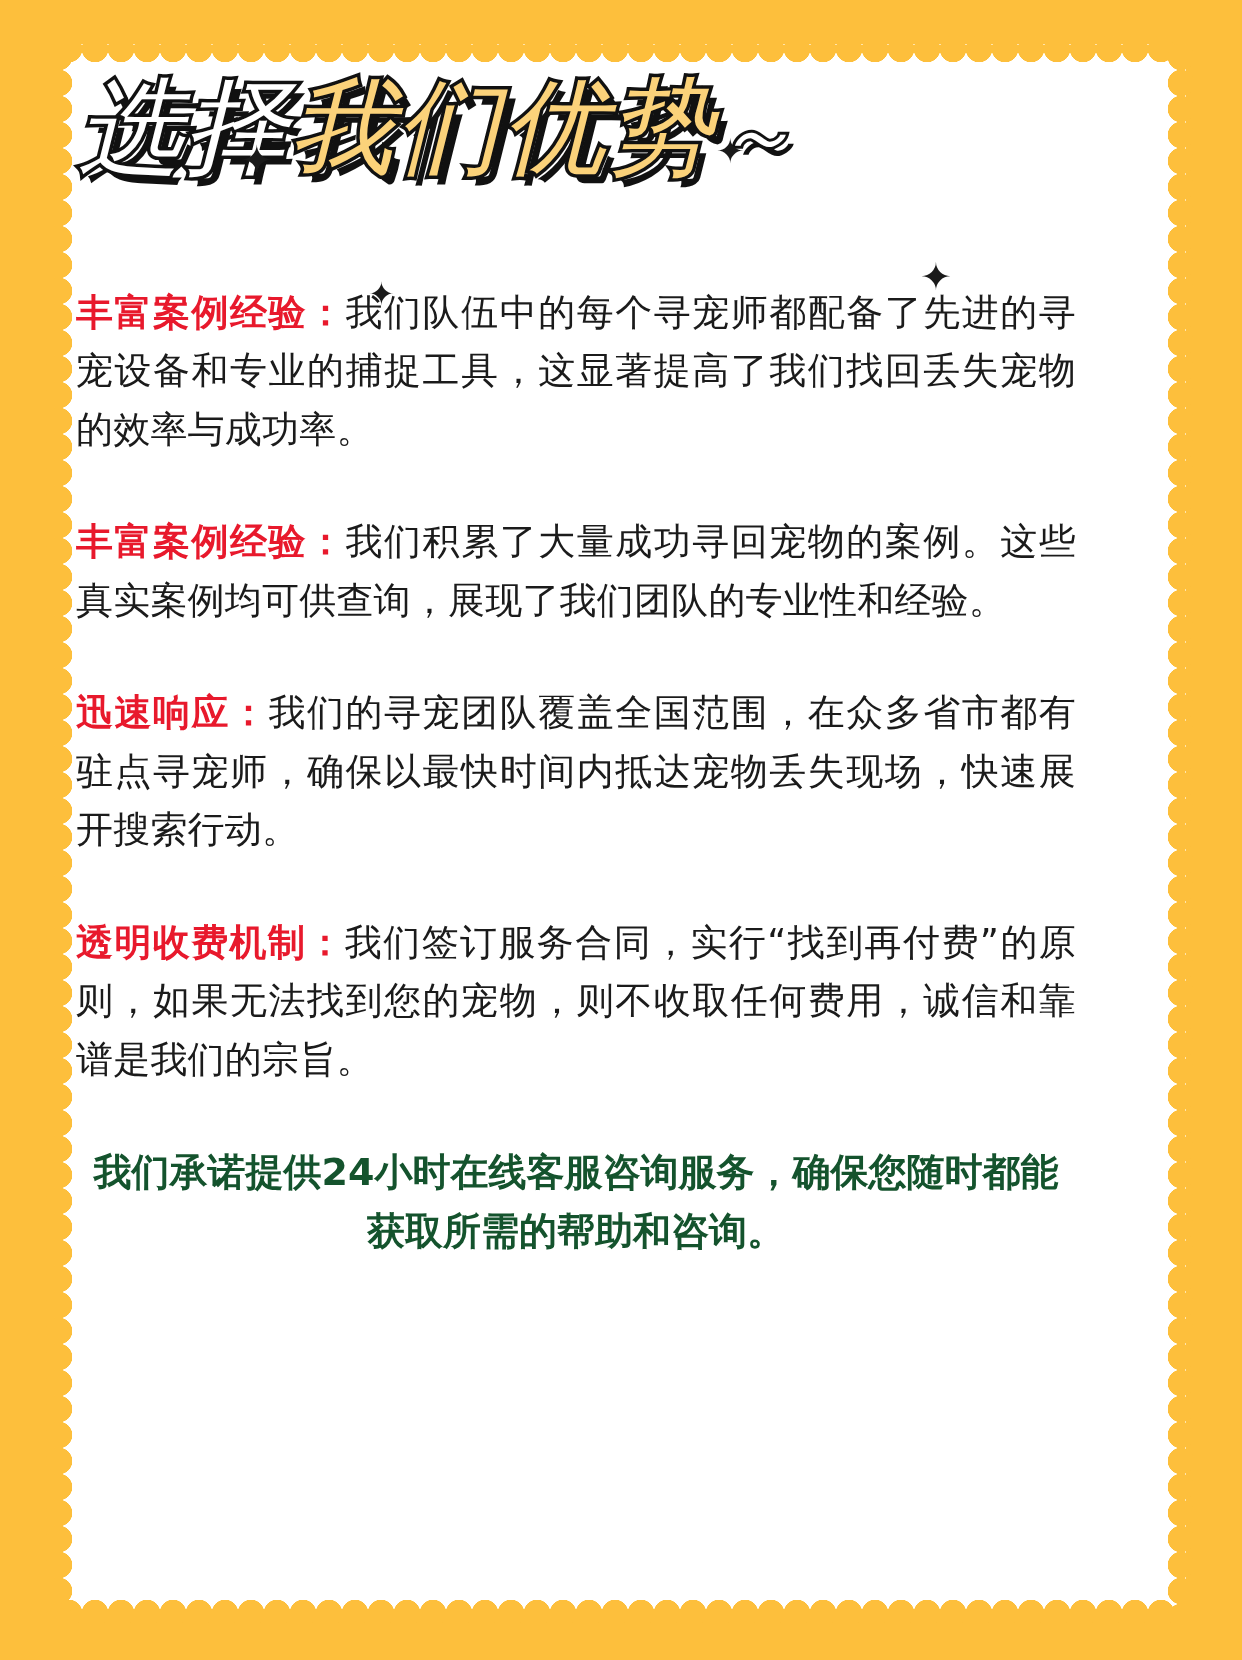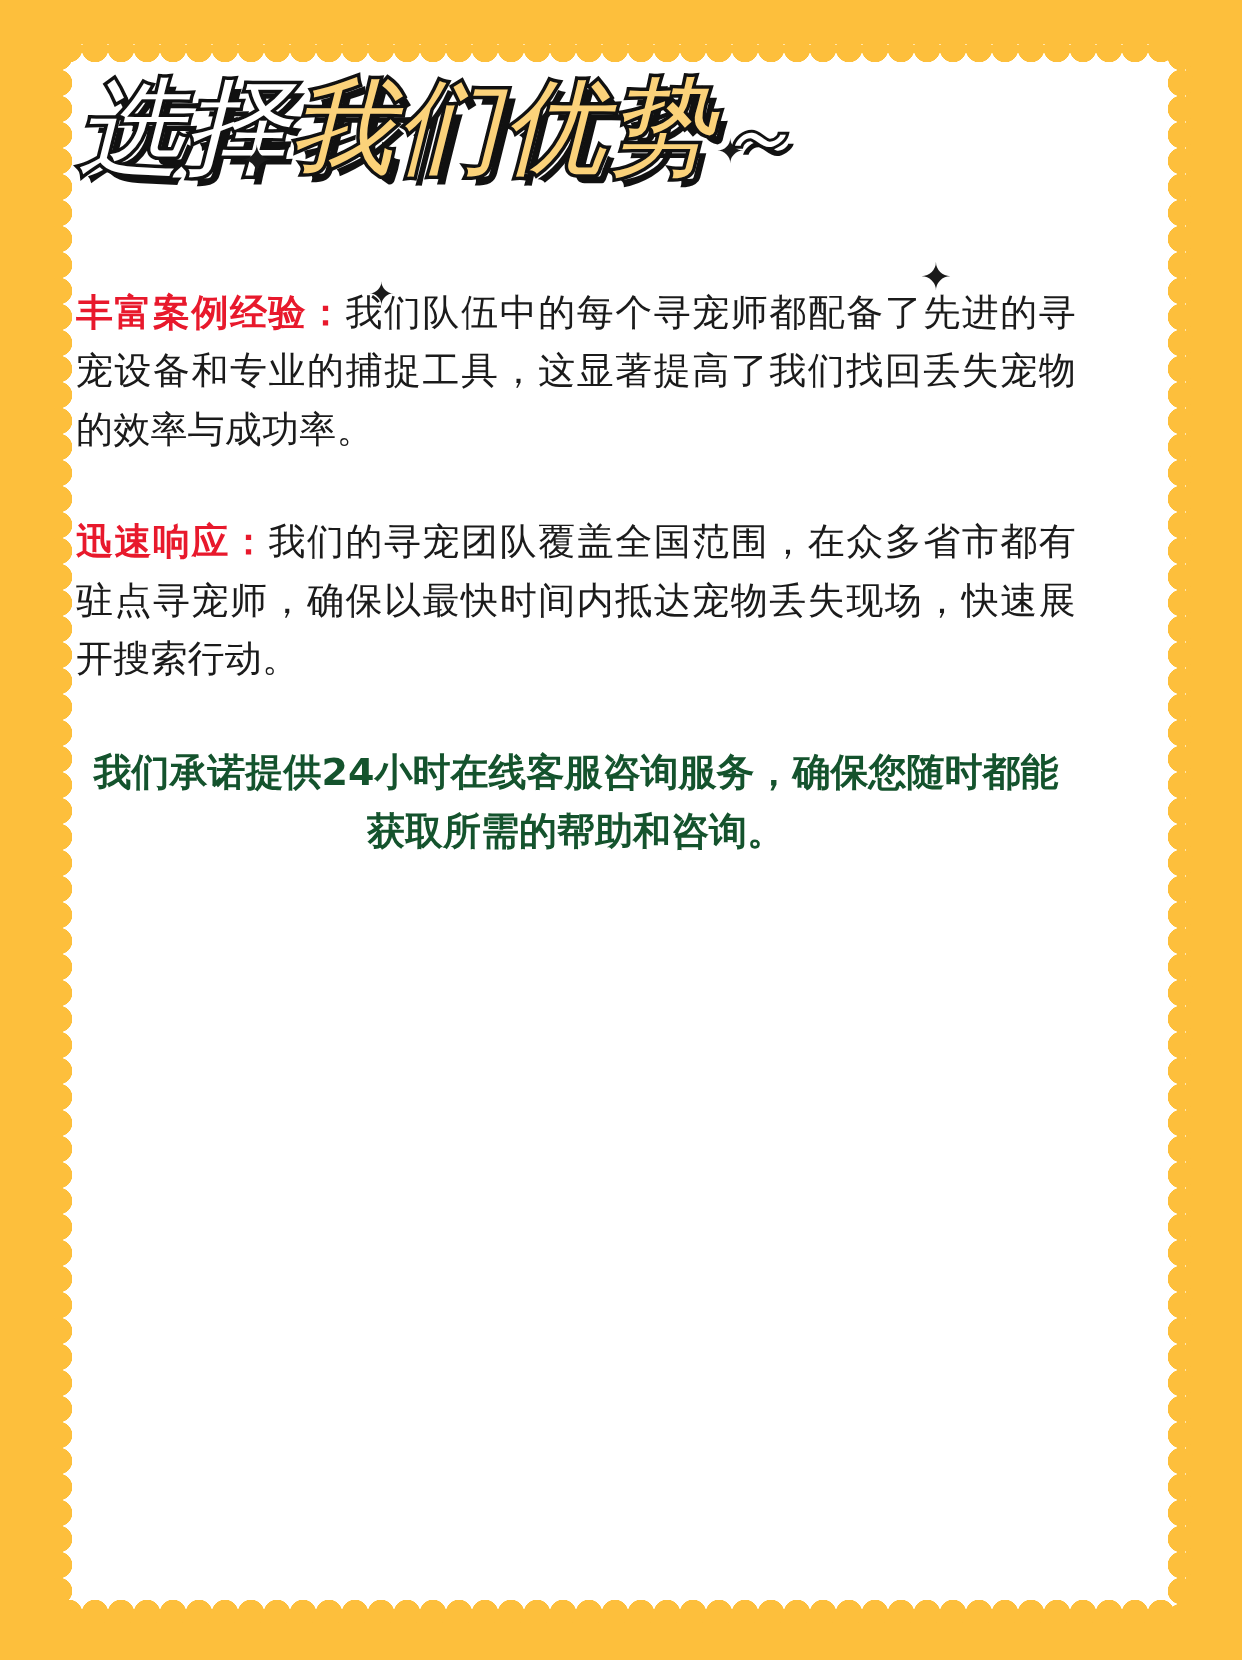--- a/index.html
+++ b/index.html
@@ -161,6 +161,7 @@
 
     <p class="para"><span class="lead">丰富案例经验：</span><span class="lead-text">我们队伍中的每个寻宠师都配备了先进的寻宠设备和专业的捕捉工具，这显著提高了我们找回丢失宠物的效率与成功率。</span></p>
 
+    <p class="para"><span class="lead">丰富案例经验：</span><span class="lead-text">我们积累了大量成功寻回宠物的案例。这些真实案例均可供查询，展现了我们团队的专业性和经验。</span></p>
 
     <p class="para"><span class="lead">迅速响应：</span><span class="lead-text">我们的寻宠团队覆盖全国范围，在众多省市都有驻点寻宠师，确保以最快时间内抵达宠物丢失现场，快速展开搜索行动。</span></p>
 

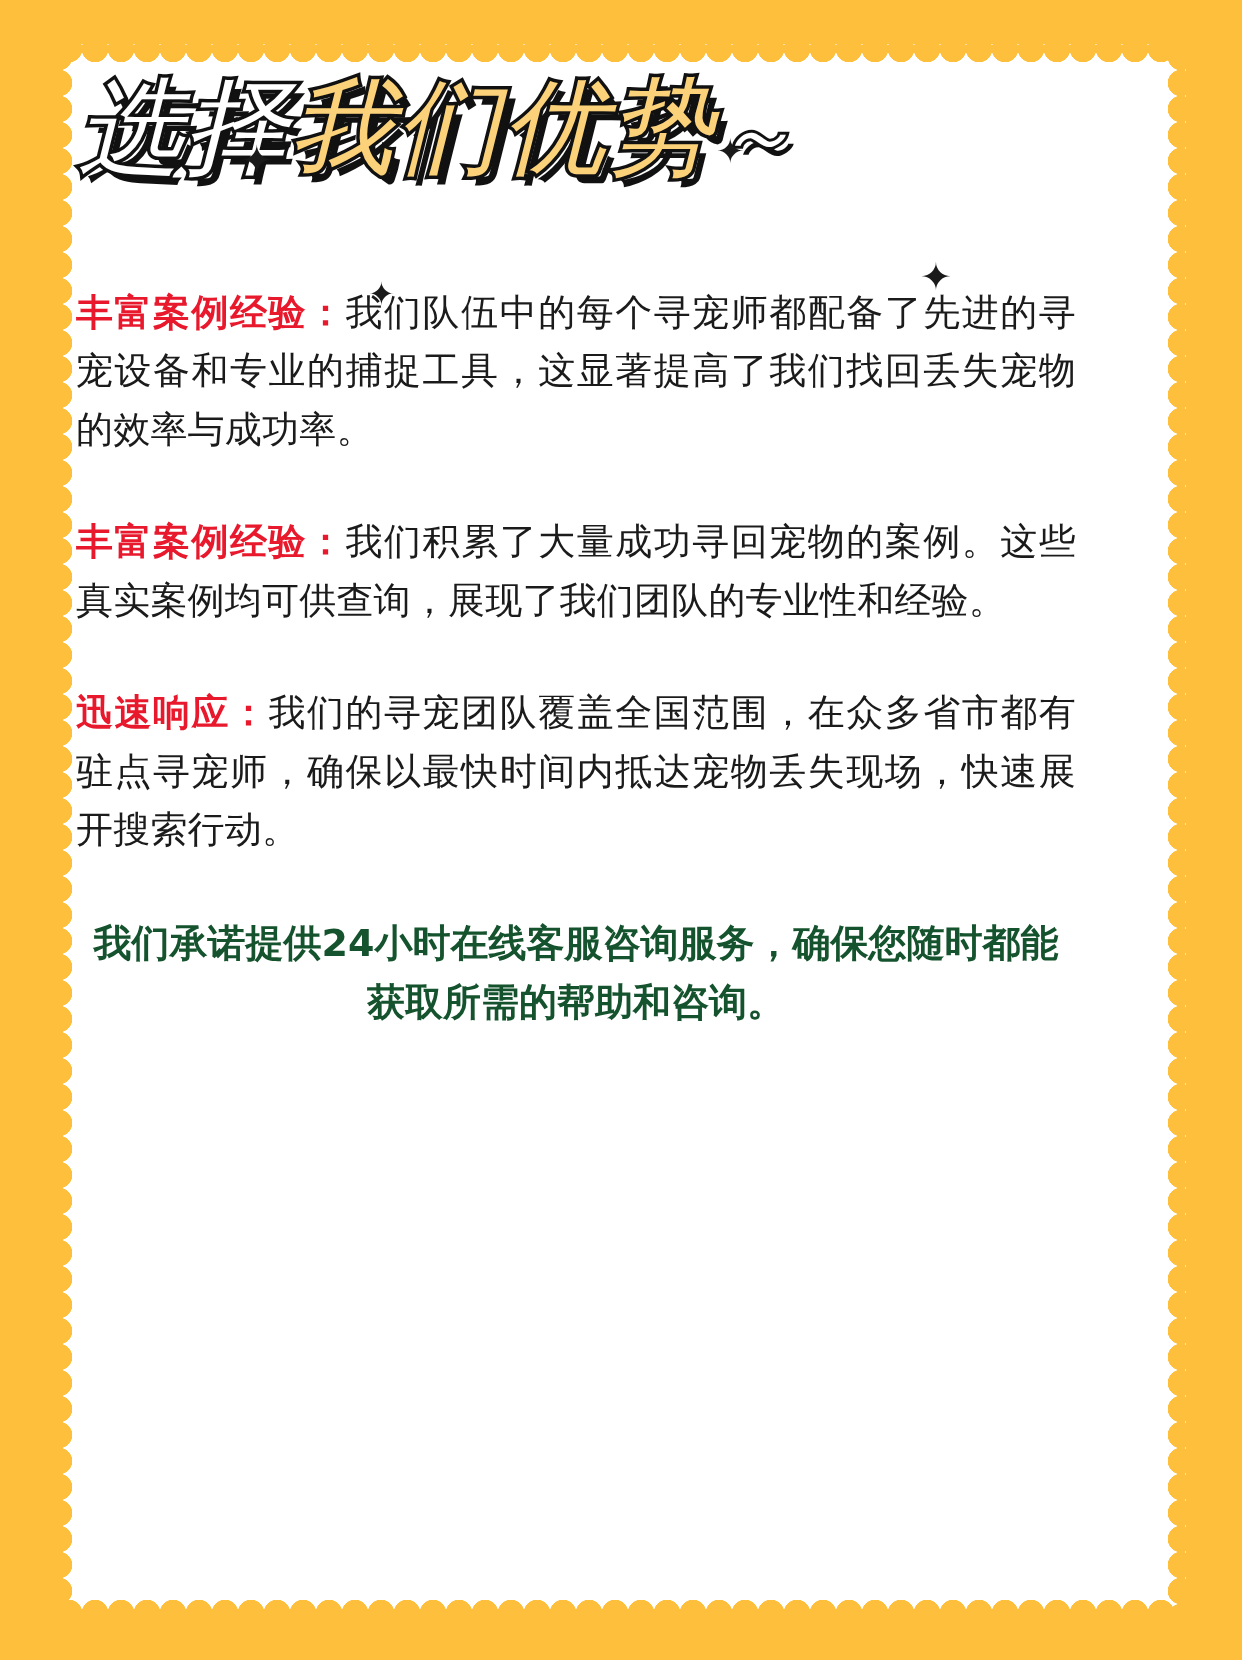--- a/index.html
+++ b/index.html
@@ -165,6 +165,7 @@
 
     <p class="para"><span class="lead">迅速响应：</span><span class="lead-text">我们的寻宠团队覆盖全国范围，在众多省市都有驻点寻宠师，确保以最快时间内抵达宠物丢失现场，快速展开搜索行动。</span></p>
 
+    <p class="para"><span class="lead">透明收费机制：</span><span class="lead-text">我们签订服务合同，实行“找到再付费”的原则，如果无法找到您的宠物，则不收取任何费用，诚信和靠谱是我们的宗旨。</span></p>
 
     <p class="promise">我们承诺提供24小时在线客服咨询服务，确保您随时都能获取所需的帮助和咨询。</p>
 

